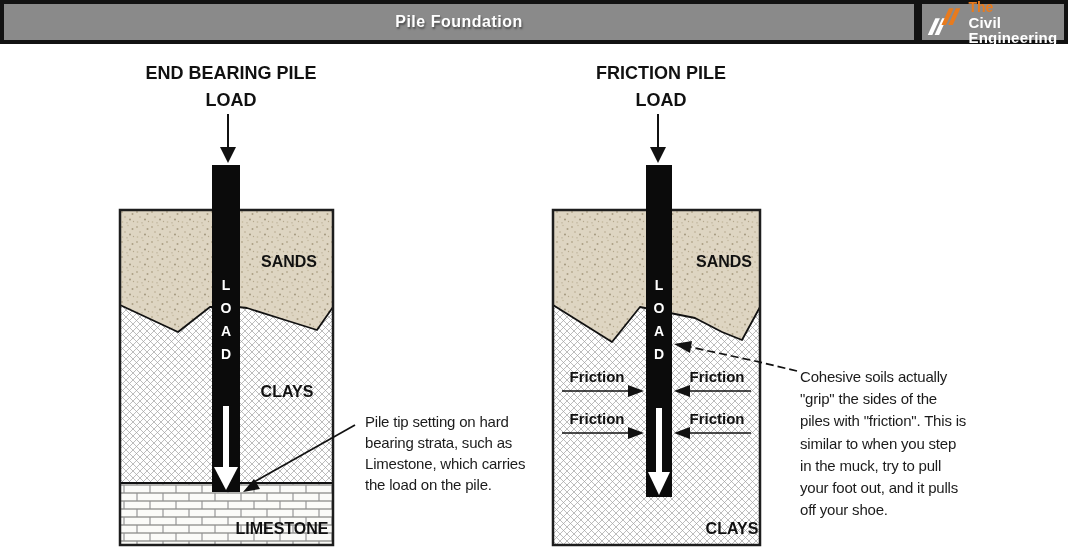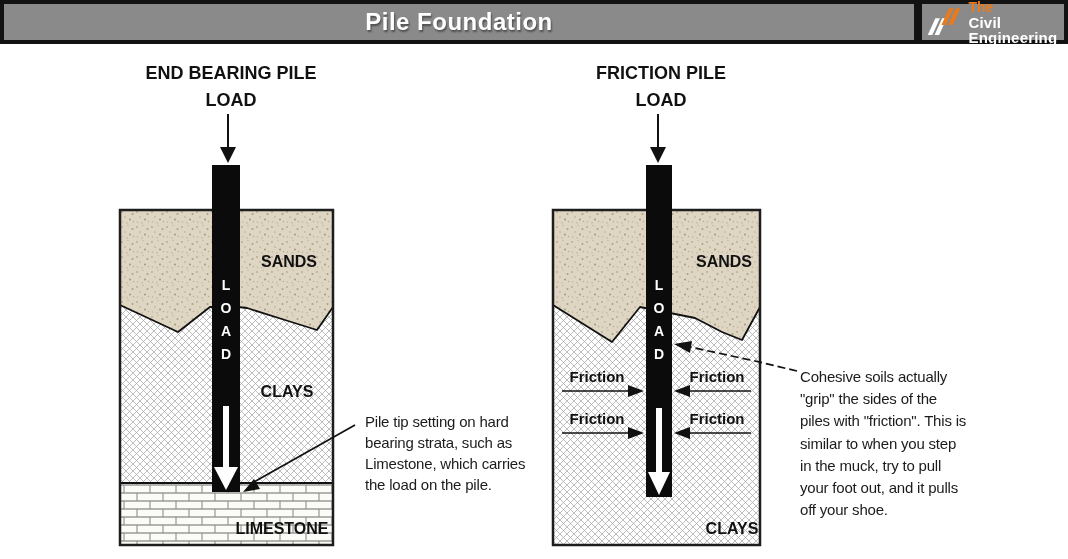--- a/index.html
+++ b/index.html
@@ -9,7 +9,7 @@
   .topbar{position:absolute;left:0;top:0;width:1068px;height:44px;background:#ffffff;}
   .titlebar{position:absolute;left:0;top:0;width:918px;height:44px;box-sizing:border-box;
             background:#8a8a8a;border:4px solid #121212;display:flex;align-items:center;justify-content:center;}
-  .titlebar span{color:#fff;font-weight:bold;font-size:24px;letter-spacing:0.5px;
+  .titlebar span{color:#fff;font-weight:bold;font-size:16px;letter-spacing:0.5px;
                  text-shadow:1px 2px 2px rgba(0,0,0,0.45);}
   .logobox{position:absolute;left:918px;top:0;width:150px;height:44px;box-sizing:border-box;
            background:#8a8a8a;border:4px solid #121212;display:flex;align-items:center;padding-left:5px;}

